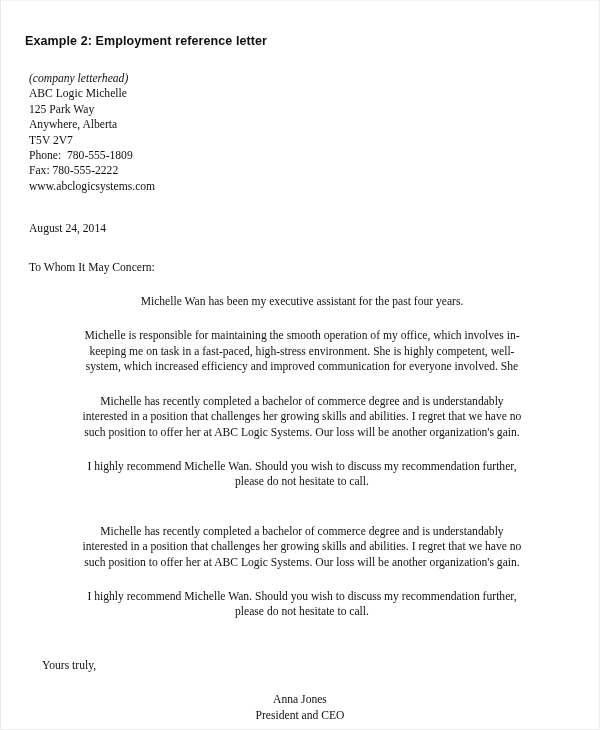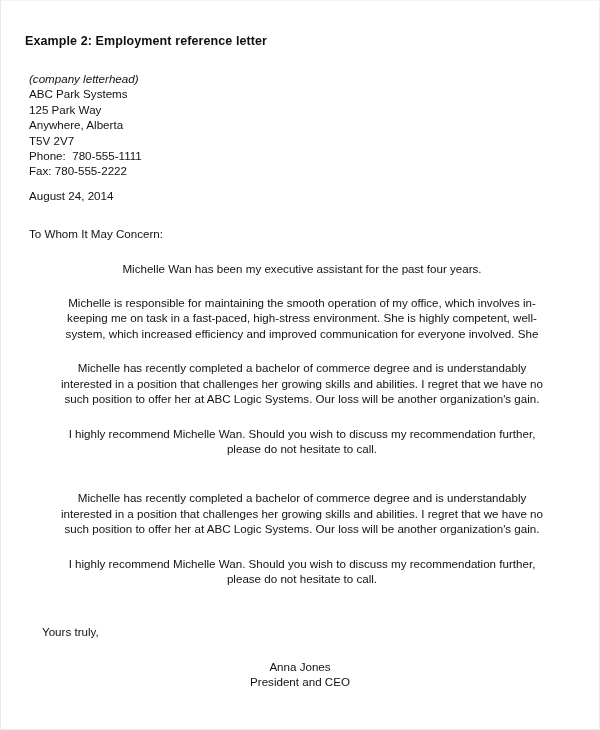--- a/index.html
+++ b/index.html
@@ -45,6 +45,7 @@
     color: #121212;
     font-size: 11.6px;
     line-height: 15.4px;
+    font-family: Liberation Serif, serif;
   }
   .letterhead {
     margin-top: 22px;

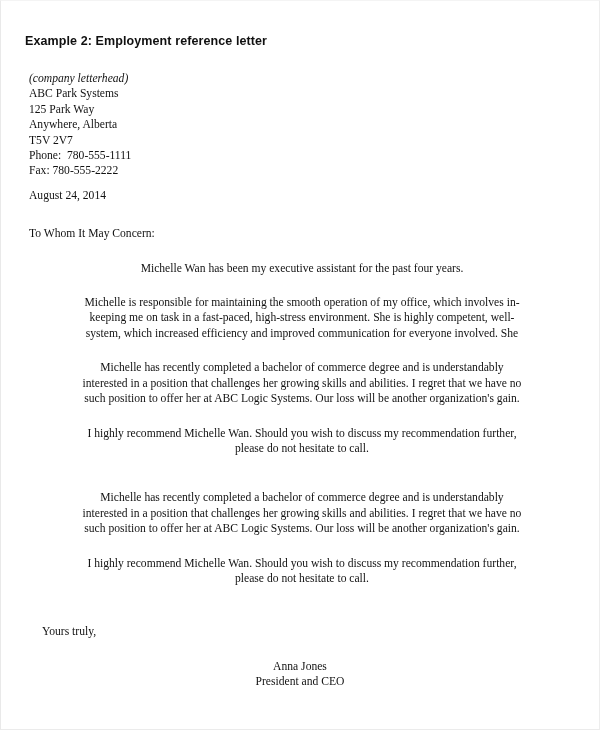--- a/index.html
+++ b/index.html
@@ -101,7 +101,7 @@
 
     <div class="block letterhead">
       <div class="line italic">(company letterhead)</div>
-      <div class="line">ABC Park Systems</div>
+      <div class="line">ABC Logic Michelle</div>
       <div class="line">125 Park Way</div>
       <div class="line">Anywhere, Alberta</div>
       <div class="line">T5V 2V7</div>

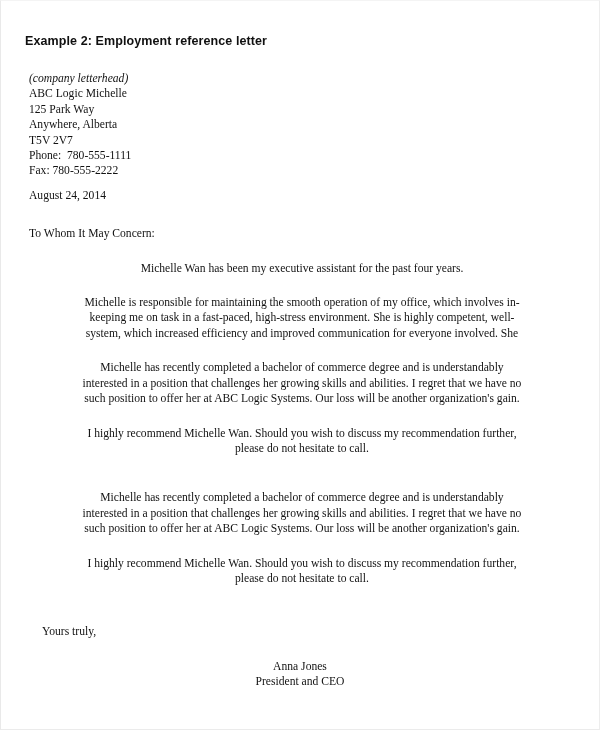--- a/index.html
+++ b/index.html
@@ -105,7 +105,7 @@
       <div class="line">125 Park Way</div>
       <div class="line">Anywhere, Alberta</div>
       <div class="line">T5V 2V7</div>
-      <div class="line">Phone:  780-555-1111</div>
+      <div class="line">Phone:  780-555-1809</div>
       <div class="line">Fax: 780-555-2222</div>
     </div>
 

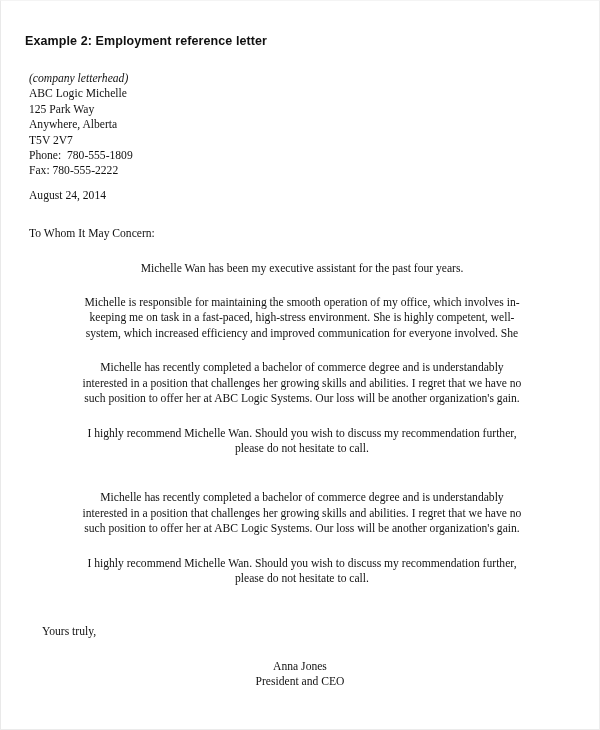--- a/index.html
+++ b/index.html
@@ -107,6 +107,7 @@
       <div class="line">T5V 2V7</div>
       <div class="line">Phone:  780-555-1809</div>
       <div class="line">Fax: 780-555-2222</div>
+      <div class="line">www.abclogicsystems.com</div>
     </div>
 
     <div class="block date-line">August 24, 2014</div>

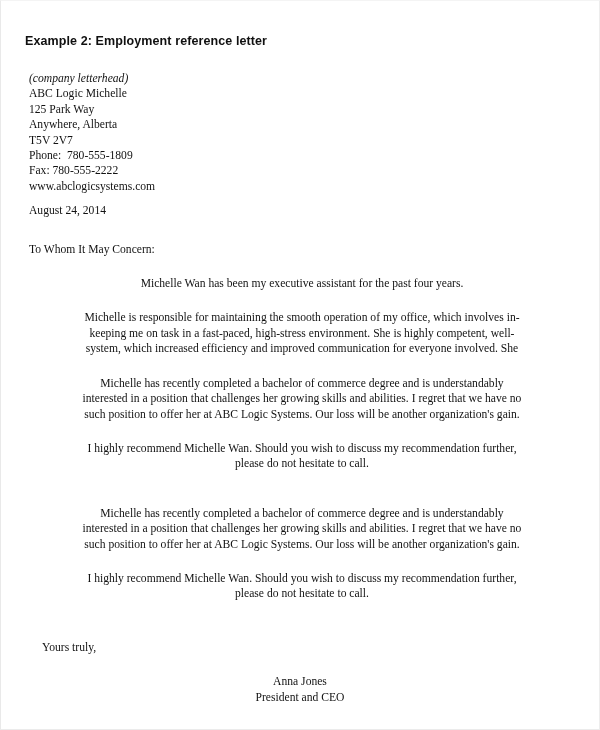--- a/index.html
+++ b/index.html
@@ -58,7 +58,7 @@
     font-style: italic;
   }
   .date-line {
-    margin-top: 9px;
+    margin-top: 27px;
     margin-left: 4px;
   }
   .salutation {

